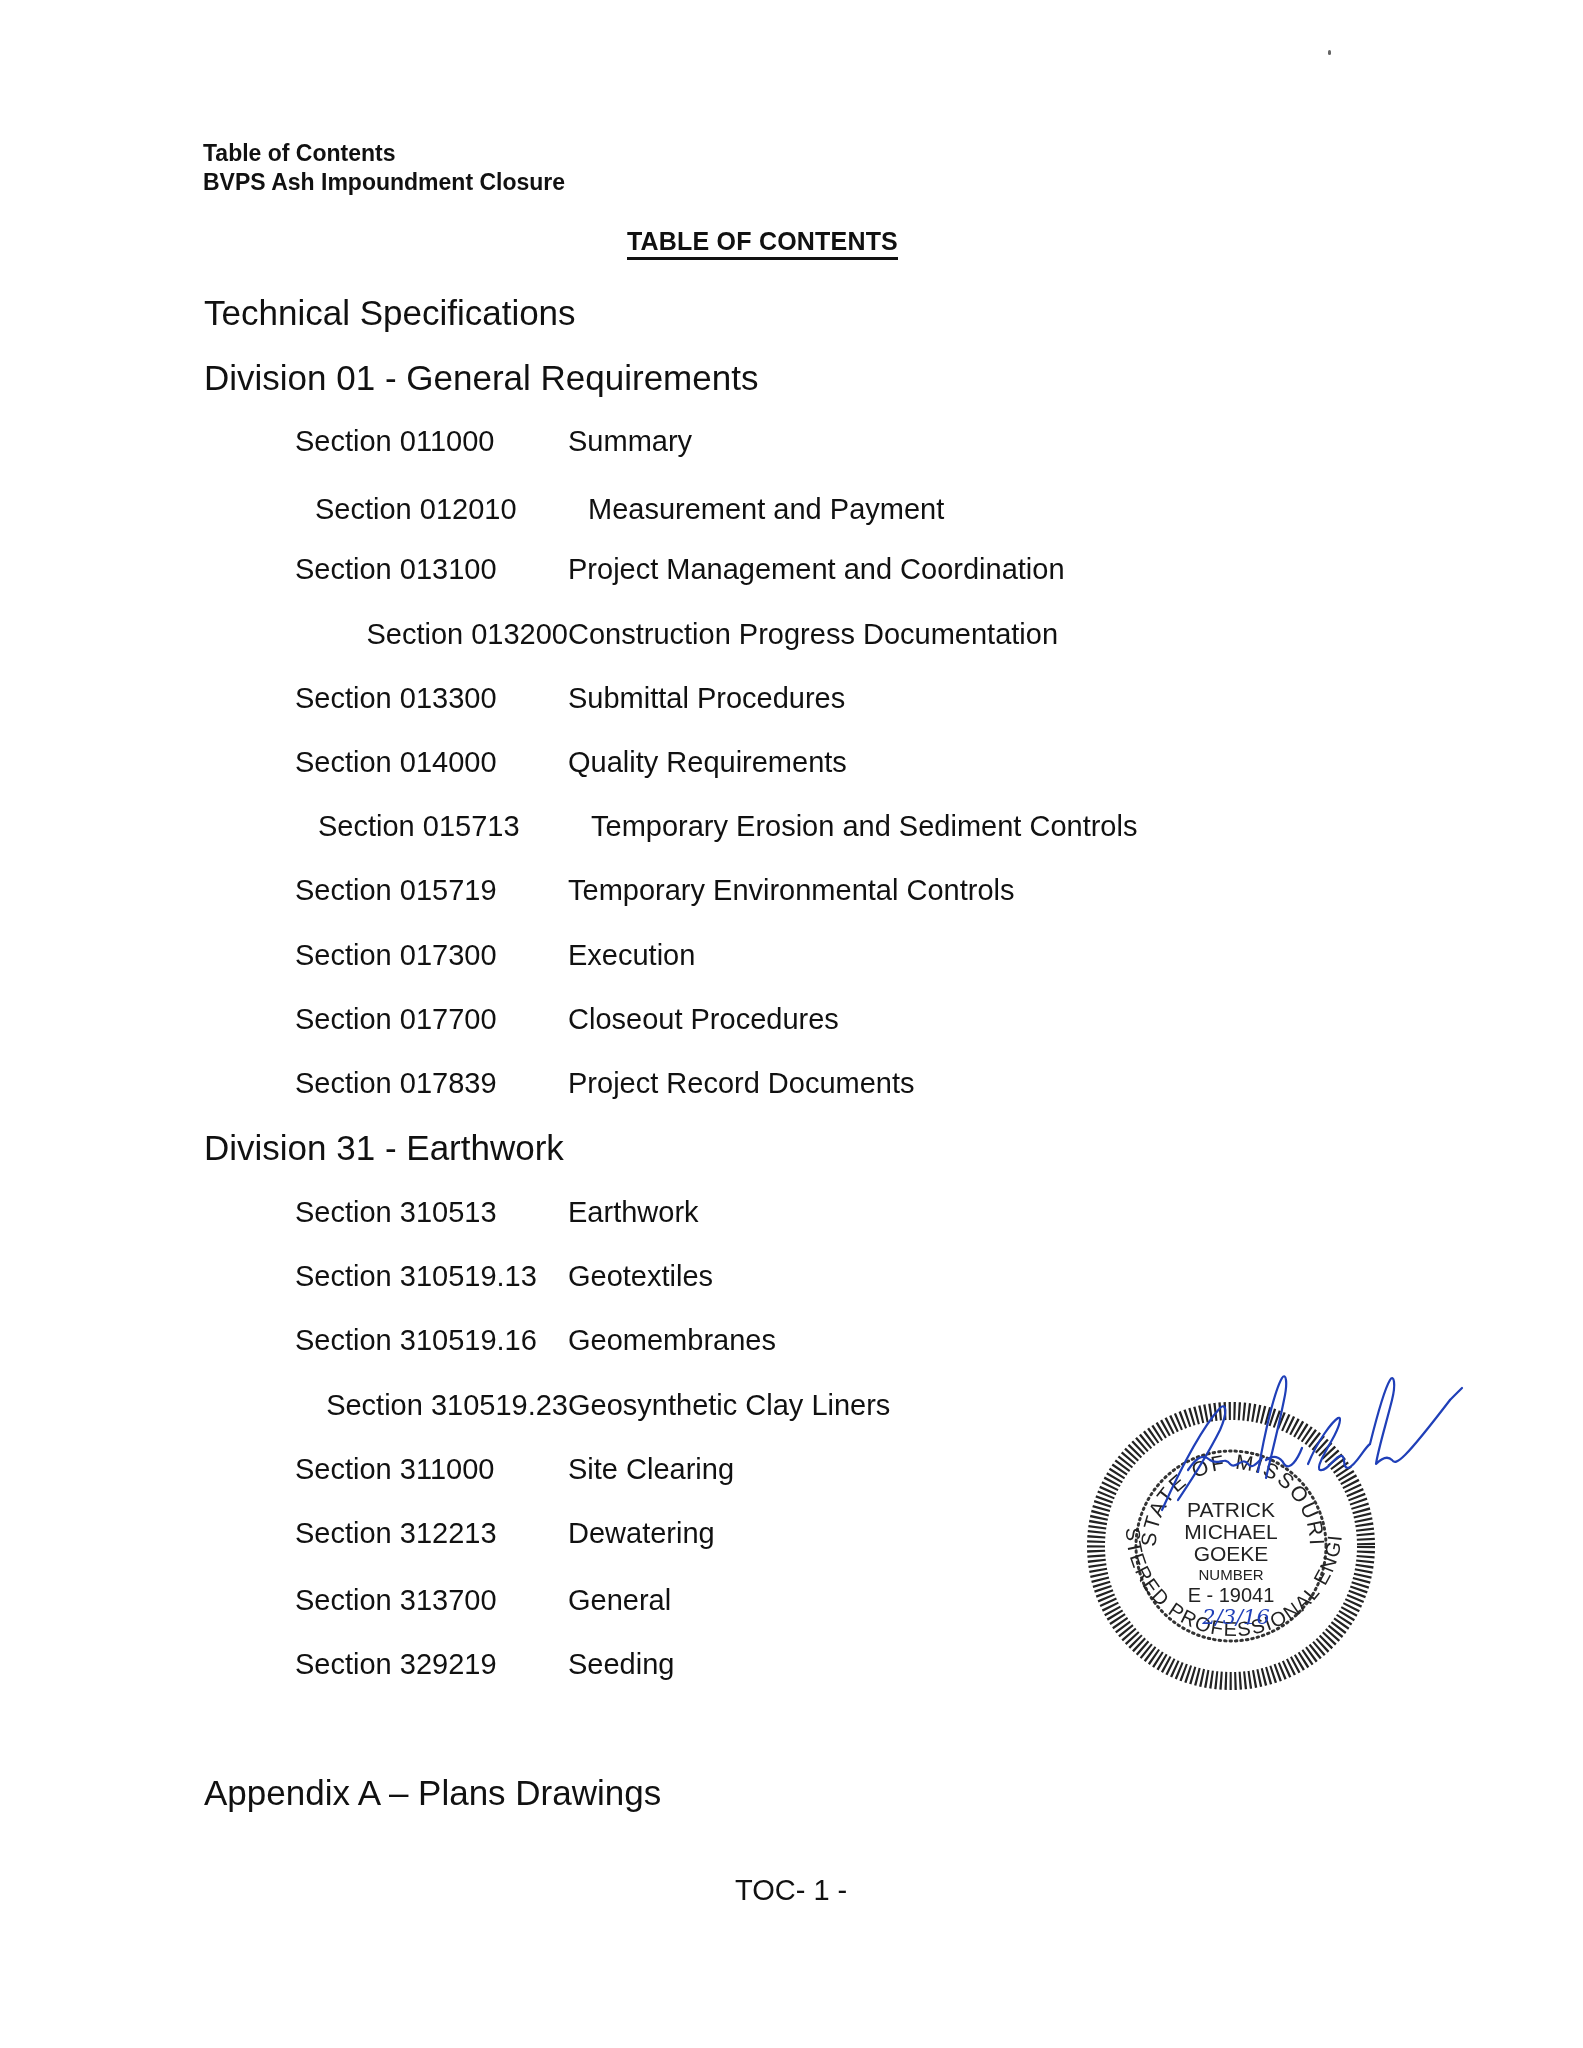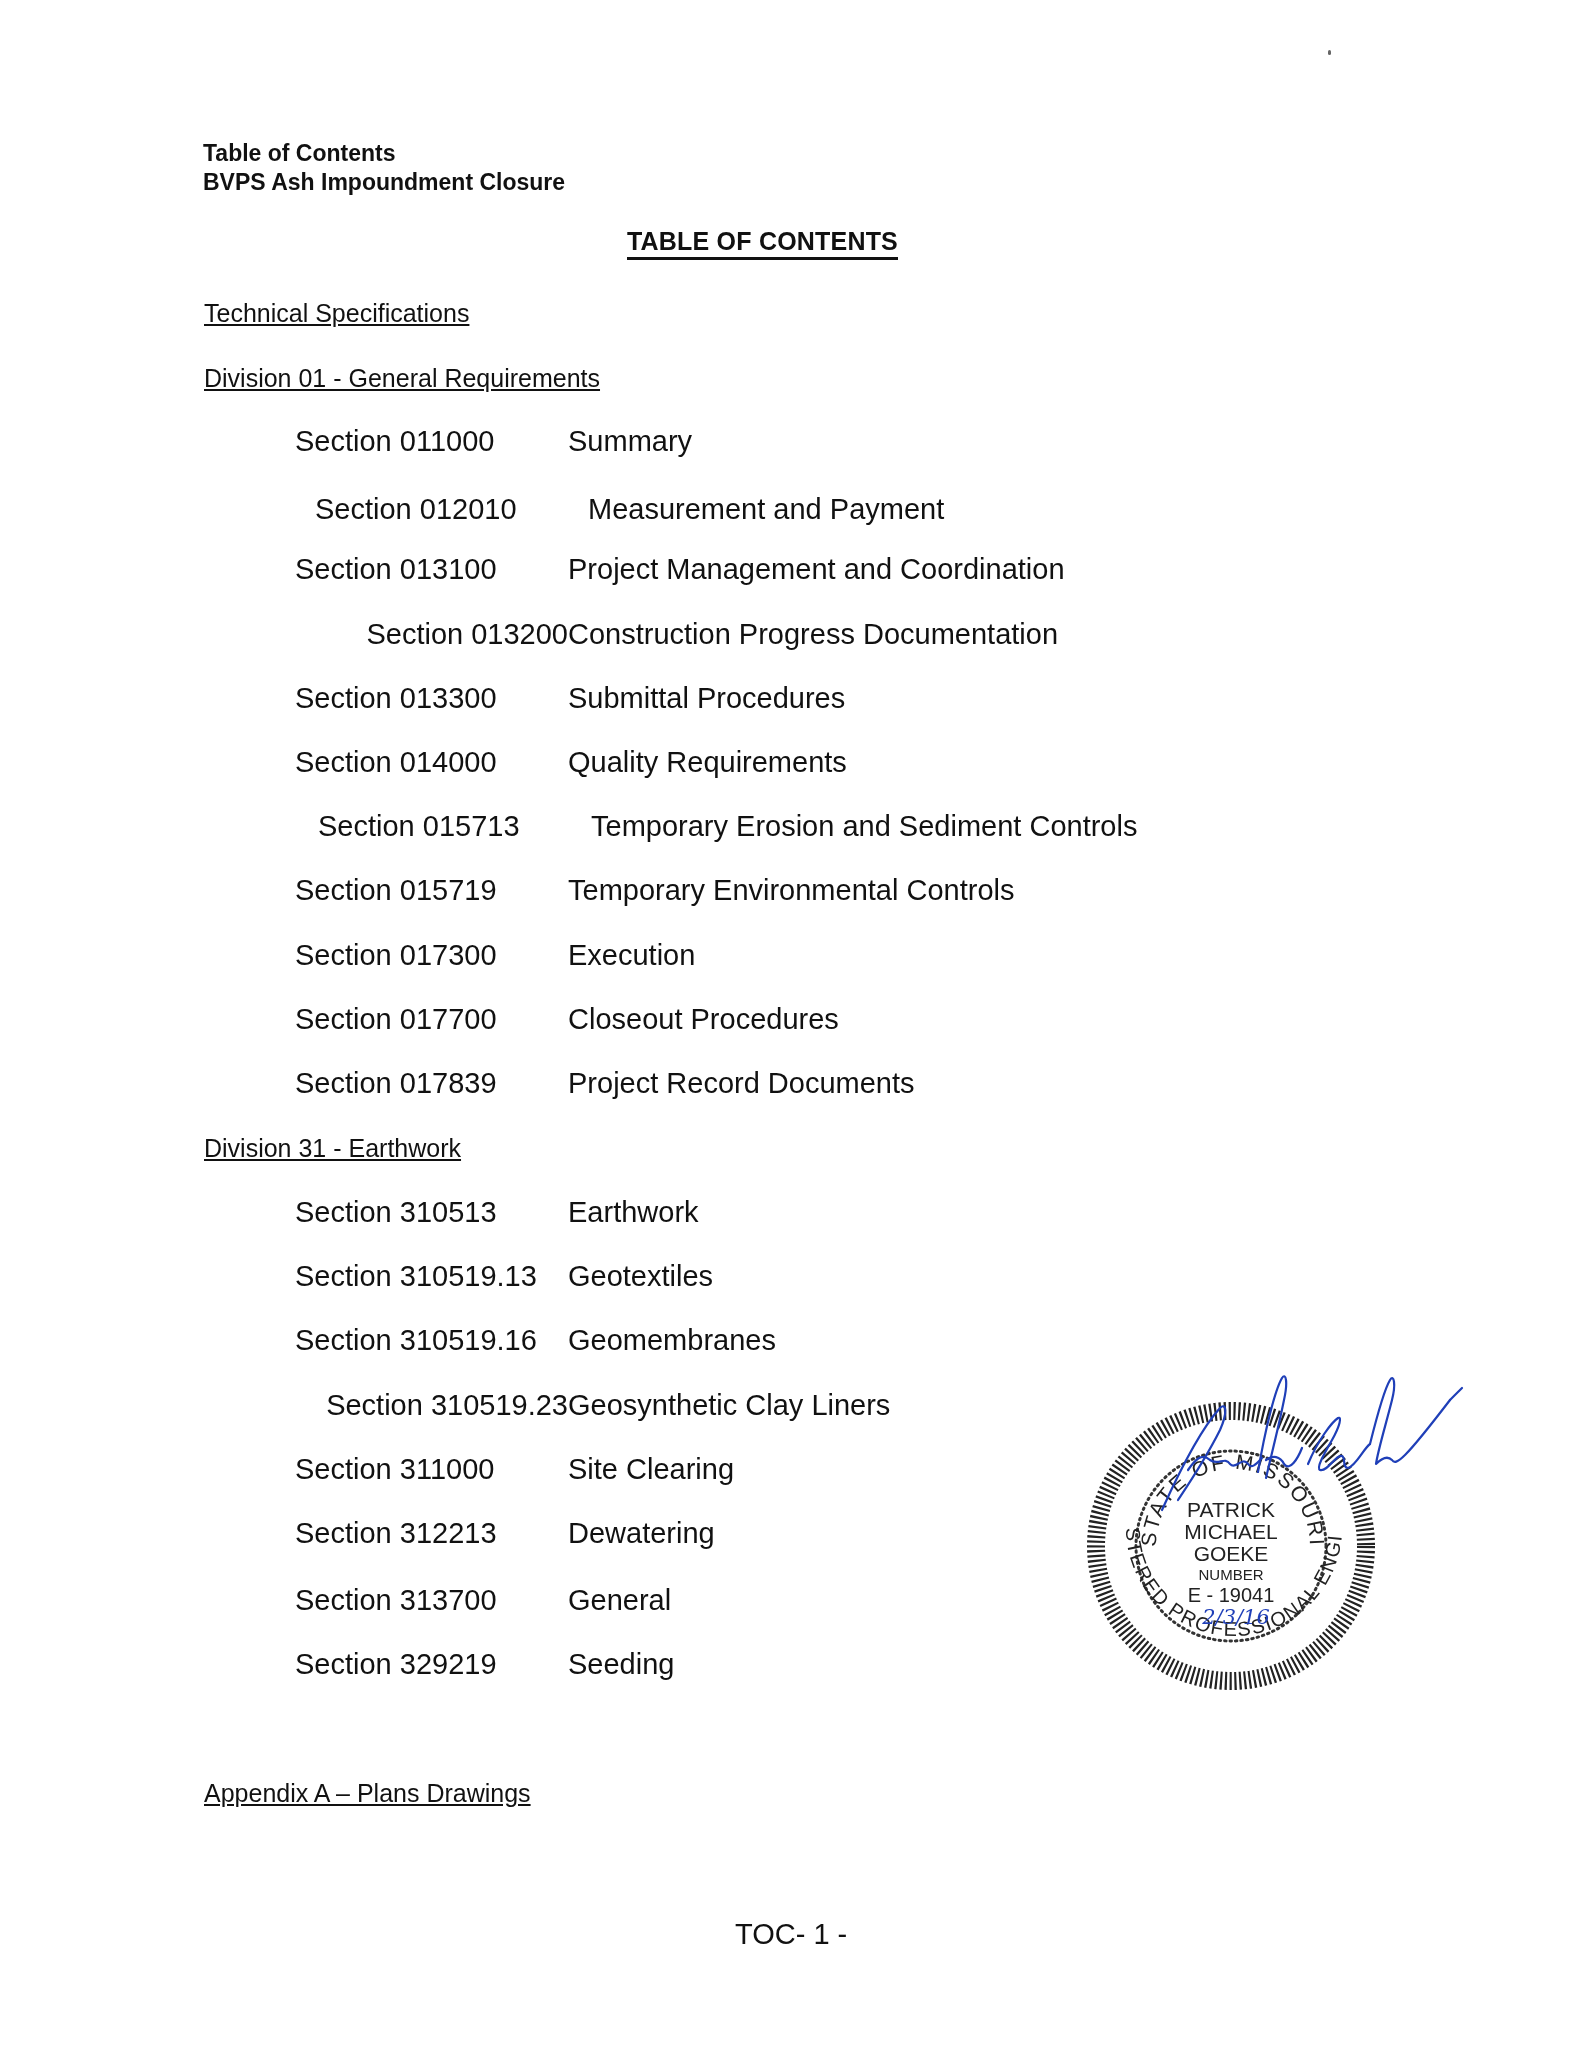--- a/index.html
+++ b/index.html
@@ -9,7 +9,7 @@
   .hdr { left: 203px; font-weight: bold; font-size: 23px; line-height: 28px; }
   .toc-heading { left: 627px; top: 226px; font-weight: bold; font-size: 25px; line-height: 30px;
                  letter-spacing: 0.2px; border-bottom: 3px solid #111; padding-bottom: 1px; }
-  .lvl1 { left: 204px; font-size: 25px; line-height: 34px; text-decoration: underline; }
+  .lvl1 { left: 204px; font-size: 35px; line-height: 34px; }
   .row { position: absolute; left: 295px; font-size: 29px; line-height: 34px; white-space: nowrap; }
   .row .code { display: inline-block; width: 273px; }
   .row .title { display: inline-block; }

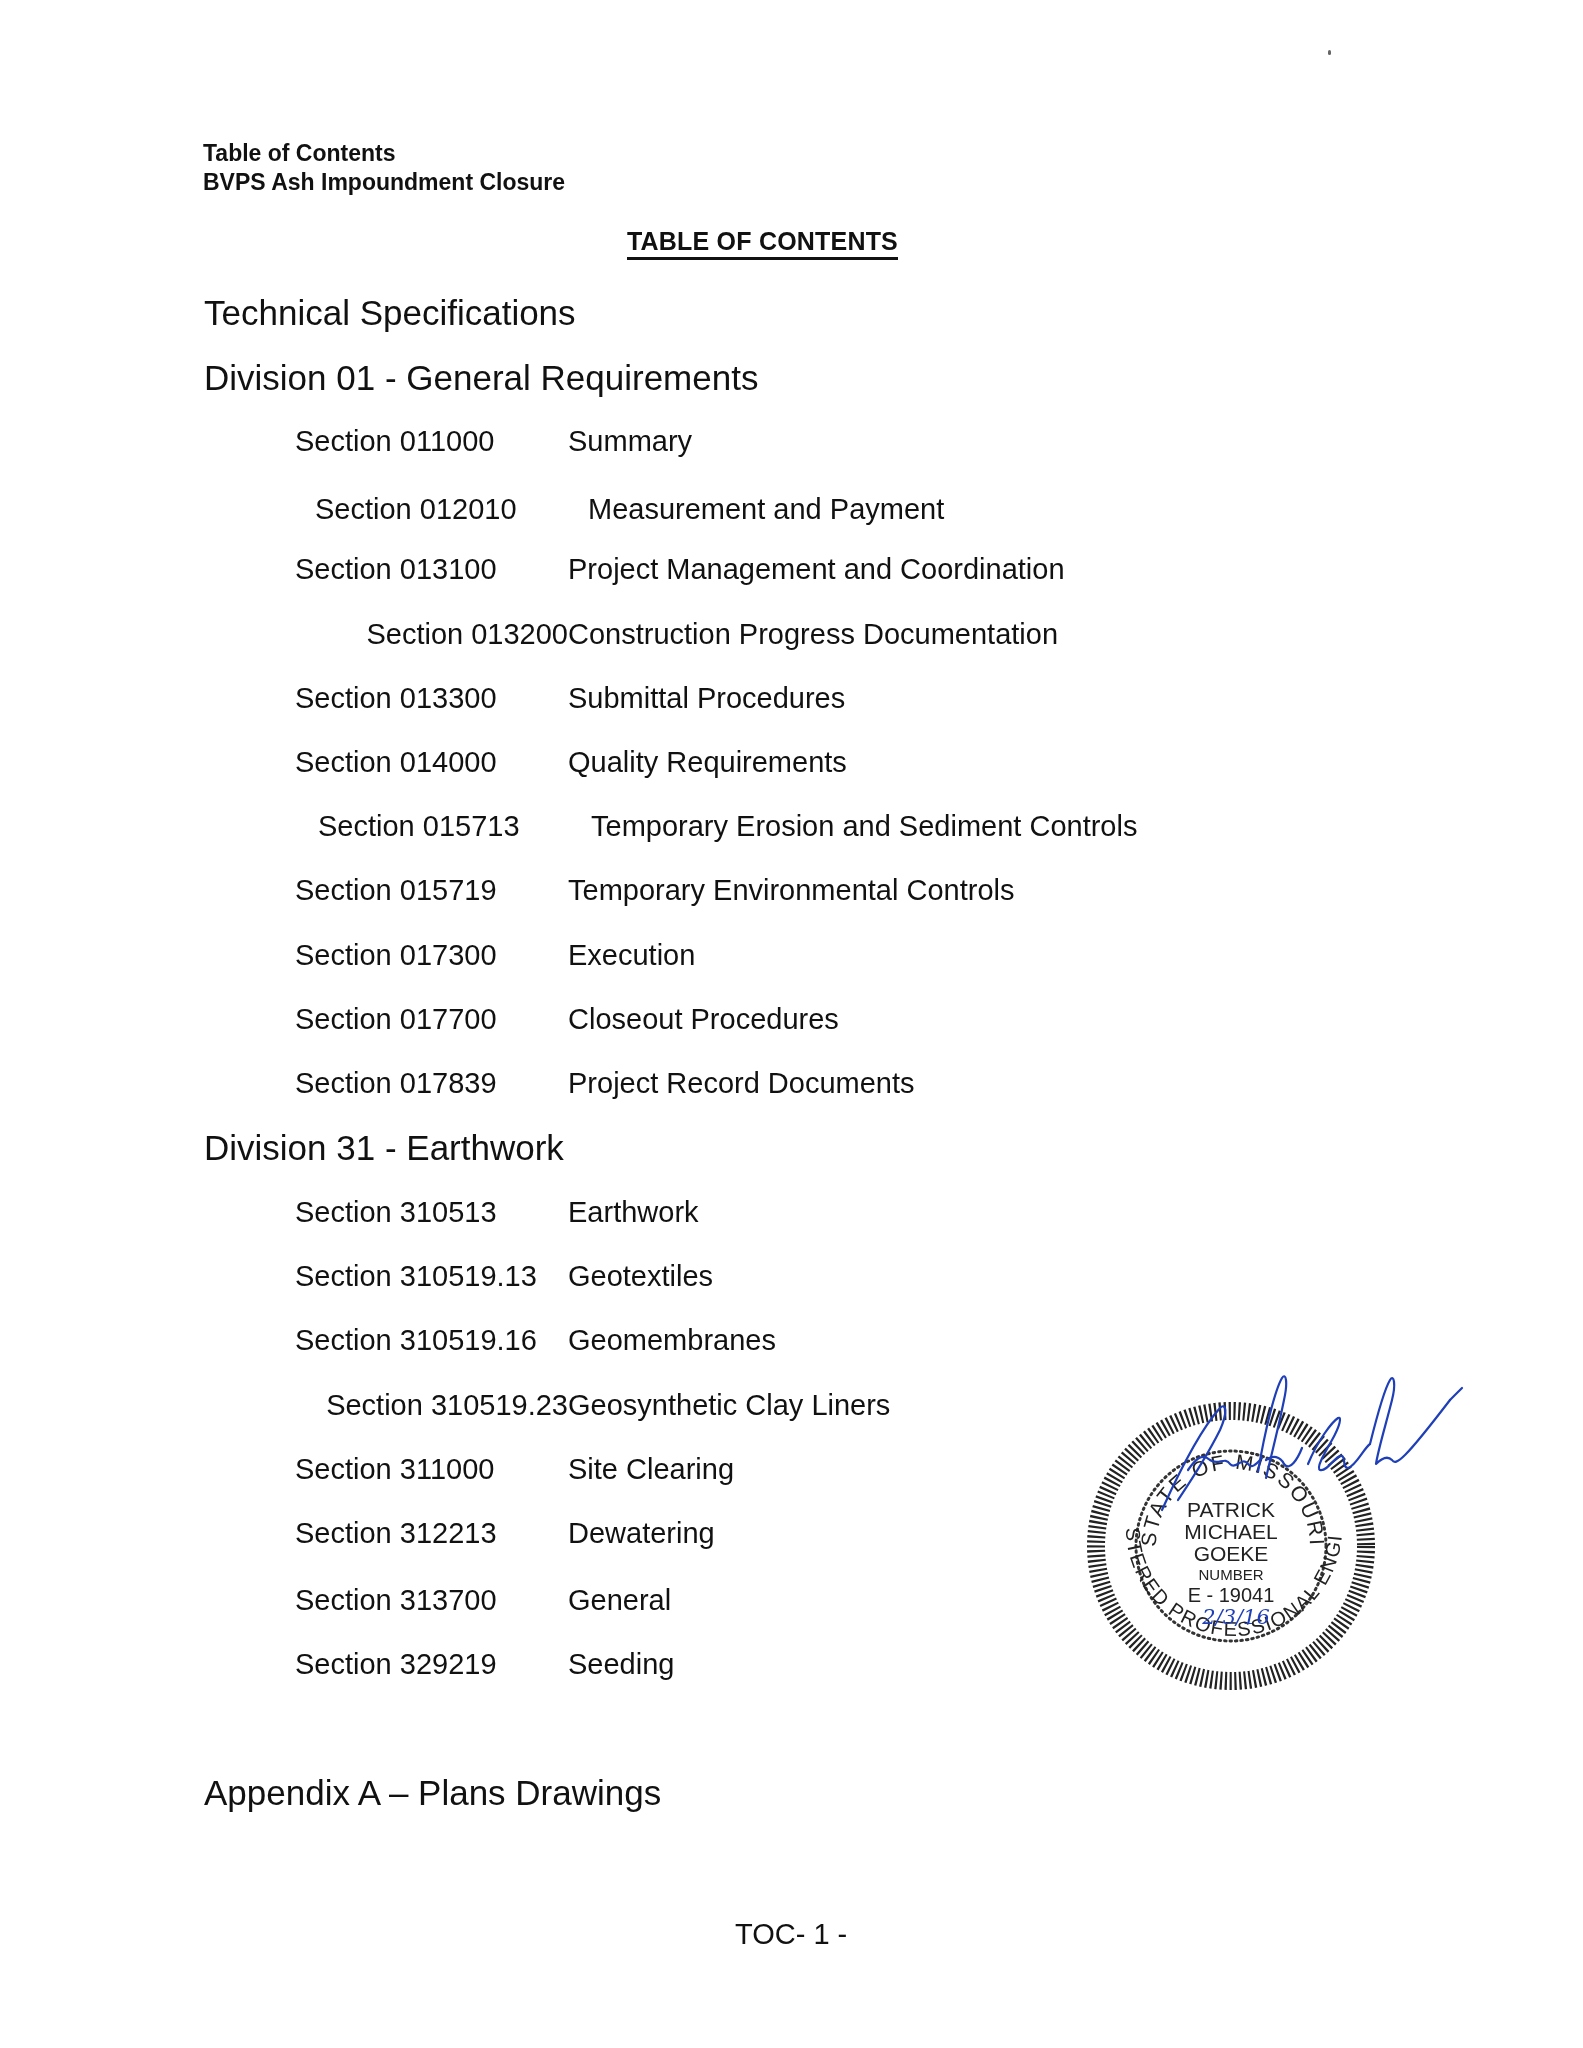--- a/index.html
+++ b/index.html
@@ -13,7 +13,7 @@
   .row { position: absolute; left: 295px; font-size: 29px; line-height: 34px; white-space: nowrap; }
   .row .code { display: inline-block; width: 273px; }
   .row .title { display: inline-block; }
-  .footer { left: 735px; top: 1873px; font-size: 29px; line-height: 34px; margin-top: 44px; }
+  .footer { left: 735px; top: 1873px; font-size: 29px; line-height: 34px; }
   .speck { position: absolute; width: 3px; height: 5px; background: #666; border-radius: 2px; }
   .seal { position: absolute; left: 1070px; top: 1360px; width: 410px; height: 350px; }
 </style>

